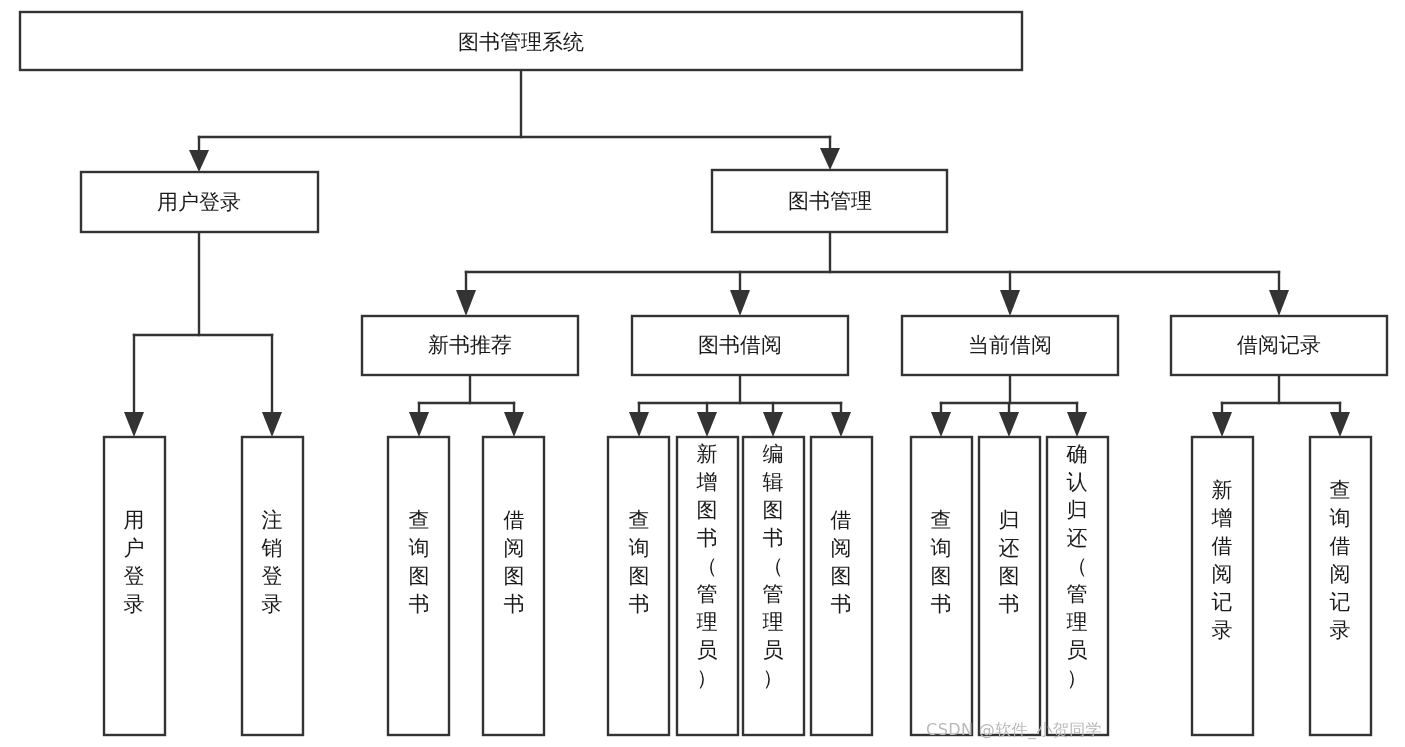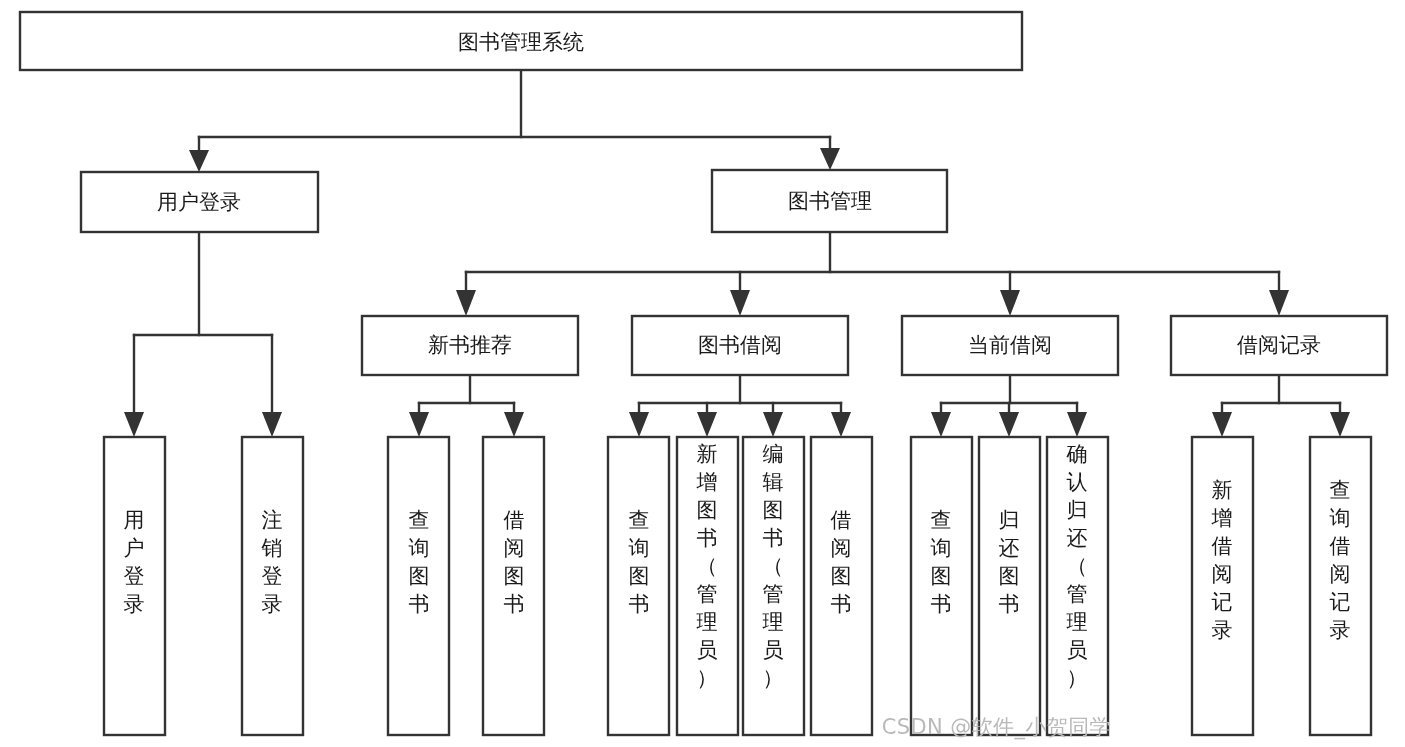--- a/index.html
+++ b/index.html
@@ -57,10 +57,10 @@
   }
   .watermark {
     position: absolute;
-    right: 13px;
+    right: 22px;
     bottom: 6px;
     font-family: "DejaVu Sans", "Liberation Sans", sans-serif;
-    font-size: 21px;
+    font-size: 16px;
     color: #b9b9b9;
     letter-spacing: 0.4px;
     white-space: nowrap;

